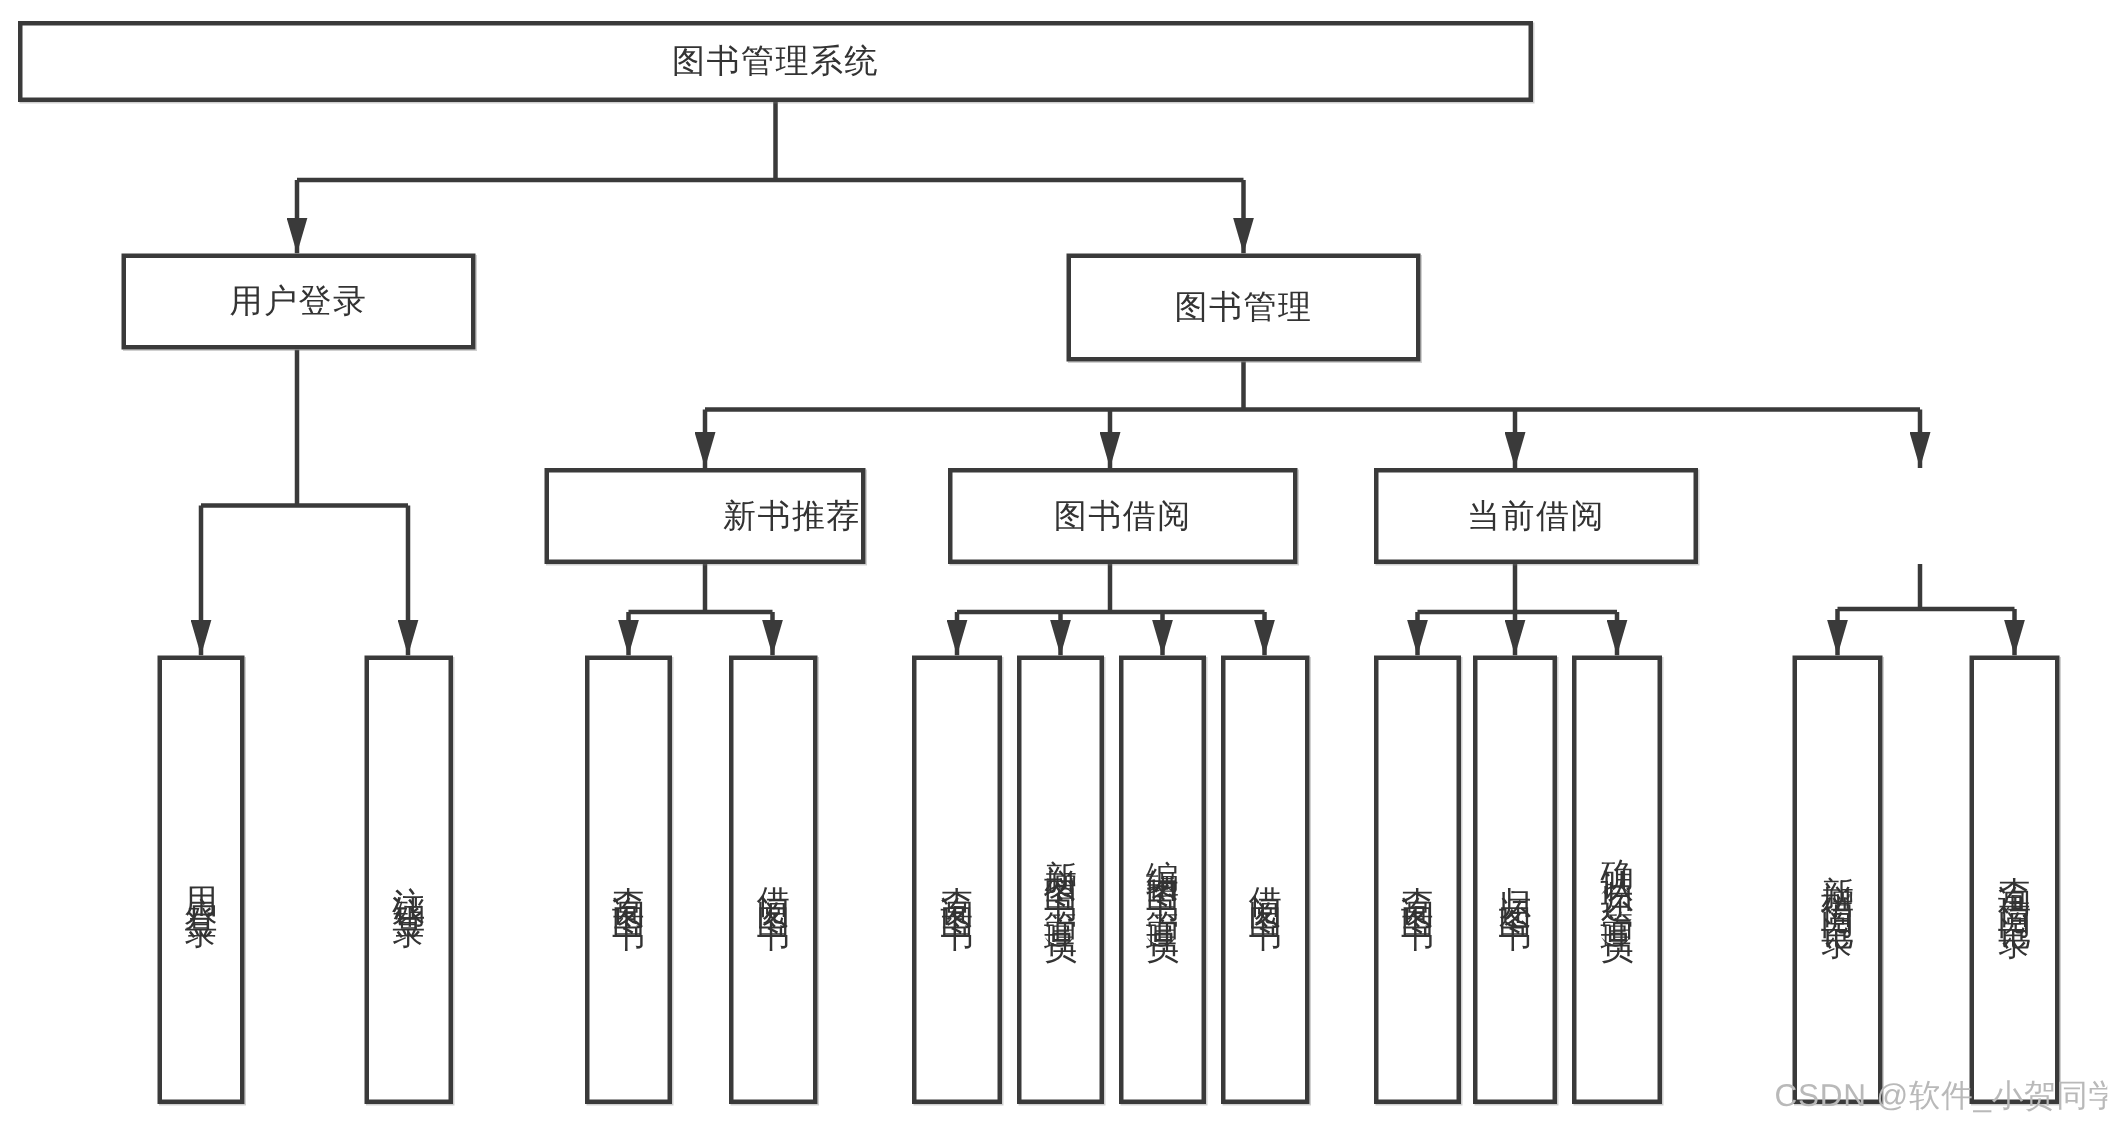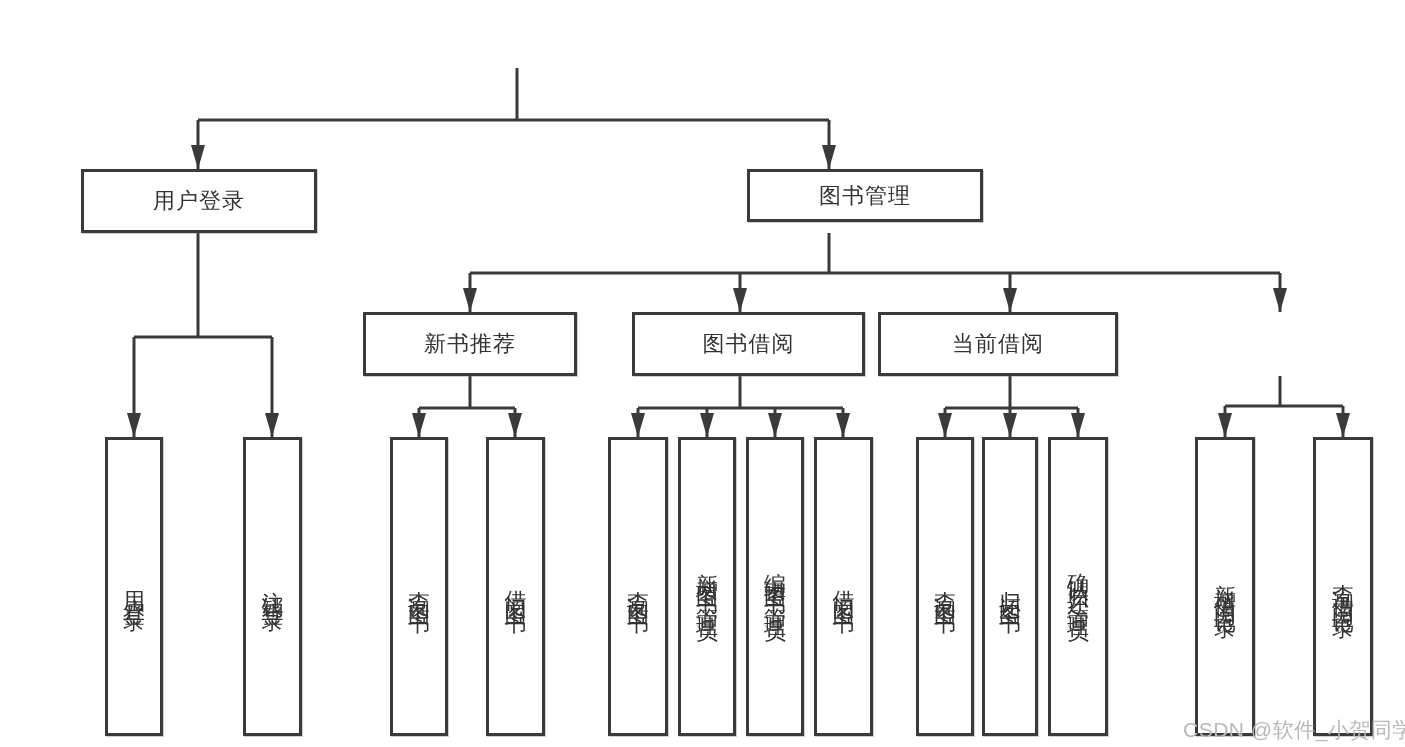--- a/index.html
+++ b/index.html
@@ -146,6 +146,9 @@
     </g>
   </svg>
 
+  <div class="node h-label" id="root-node">
+    <span>图书管理系统</span>
+  </div>
 
   <div class="node h-label" id="node-user-login">
     <span>用户登录</span>

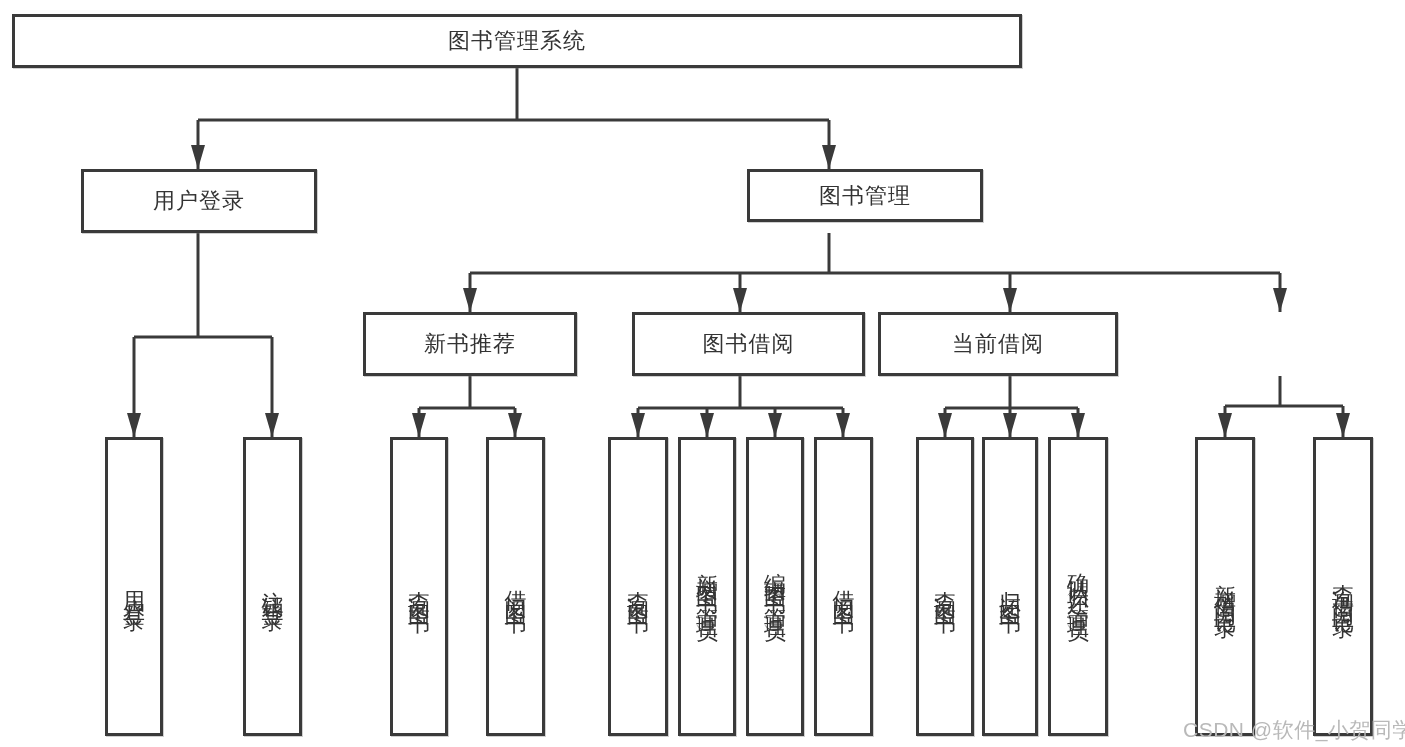--- a/index.html
+++ b/index.html
@@ -58,7 +58,7 @@
   #root-node   { left: 12px;  top: 14px;  width: 1010px; height: 54px; }
   
   #node-user-login      { left: 81px;  top: 169px; width: 236px; height: 64px; }
-  #node-book-management { left: 711px; top: 169px; width: 236px; height: 53px; margin-left: 36px; }
+  #node-book-management { left: 711px; top: 169px; width: 236px; height: 72px; }
   
   .lvl3 { top: 312px; height: 64px; }
   #node-new-book-recommend { left: 363px;  width: 214px; }

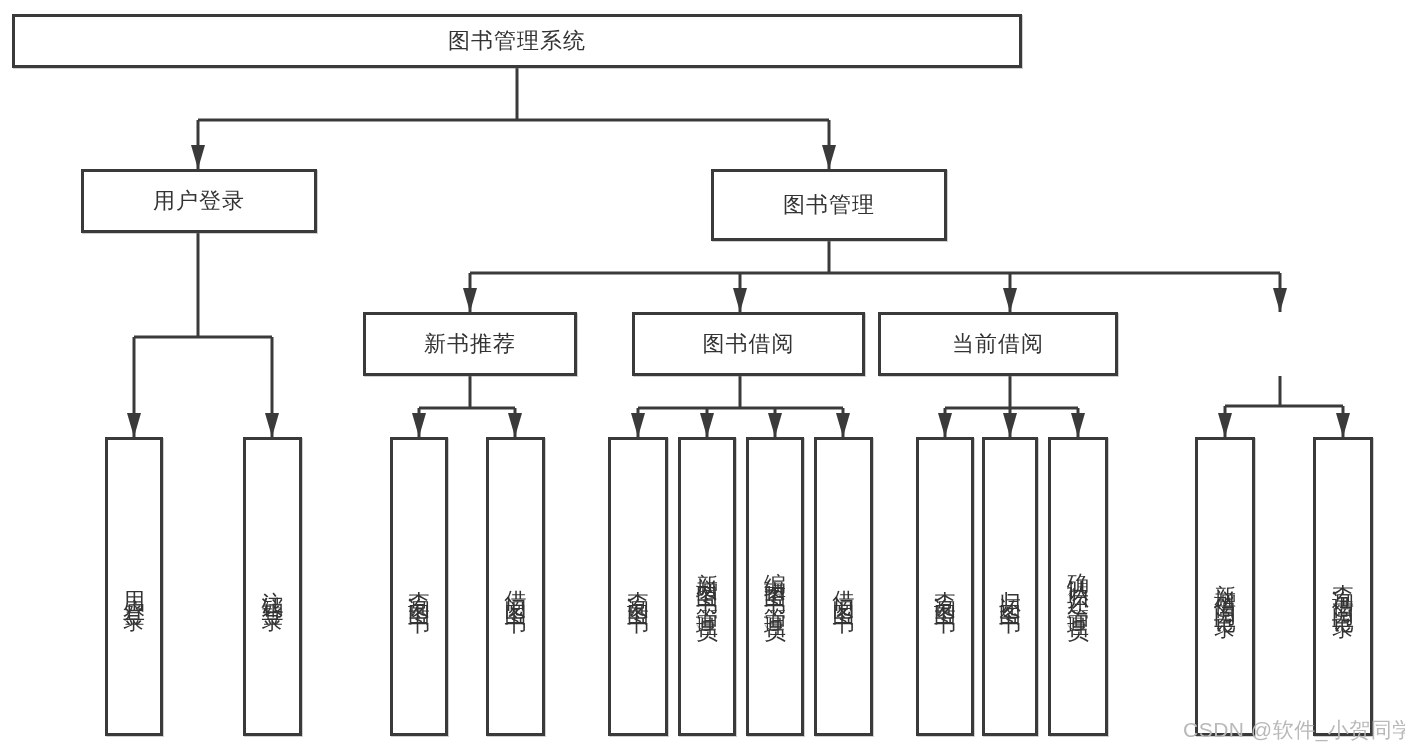--- a/index.html
+++ b/index.html
@@ -61,7 +61,7 @@
   #node-book-management { left: 711px; top: 169px; width: 236px; height: 72px; }
   
   .lvl3 { top: 312px; height: 64px; }
-  #node-new-book-recommend { left: 363px;  width: 214px; }
+  #node-new-book-recommend { left: 363px;  width: 214px; justify-content: flex-end; }
   #node-book-borrow        { left: 632px;  width: 233px; }
   #node-current-borrow     { left: 878px;  width: 240px; font-family: Liberation Serif, serif; }
   #node-borrow-records     { left: 1173px; width: 214px; }

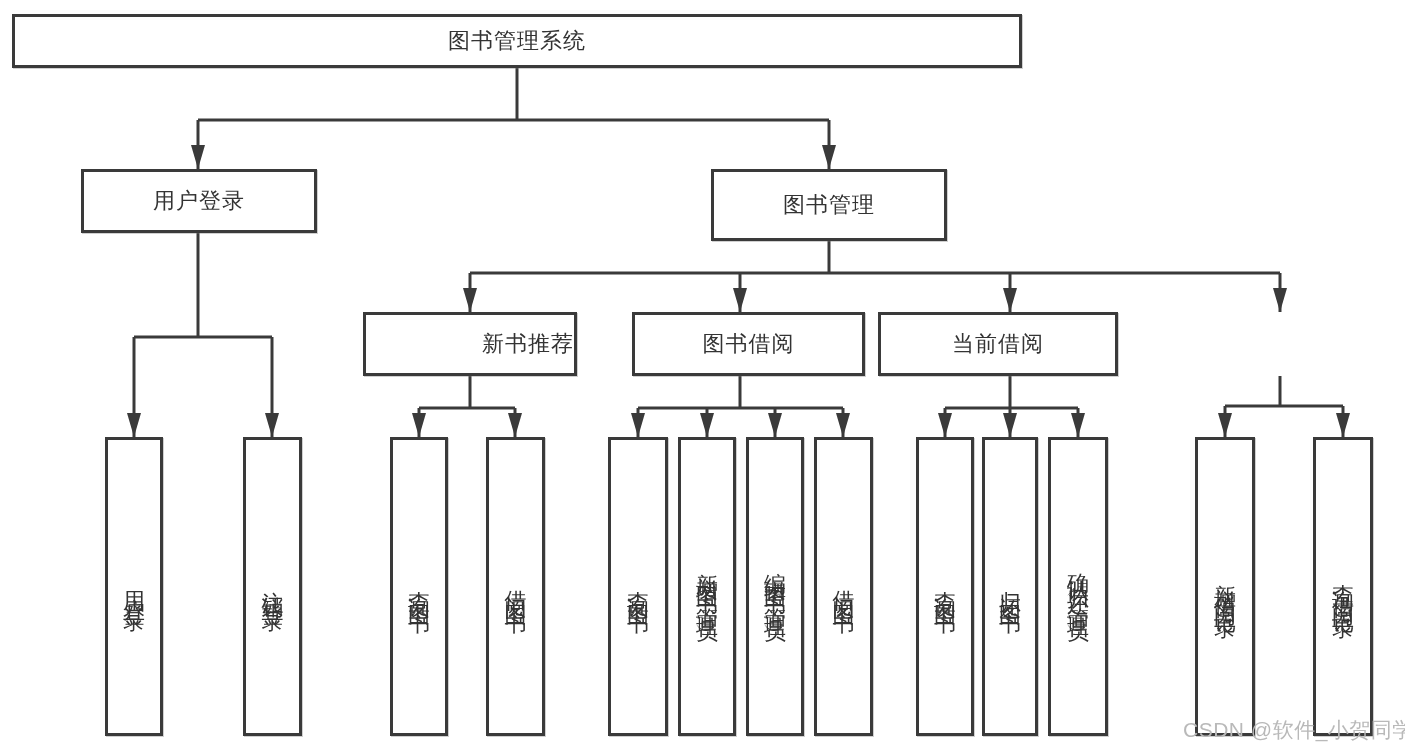--- a/index.html
+++ b/index.html
@@ -63,7 +63,7 @@
   .lvl3 { top: 312px; height: 64px; }
   #node-new-book-recommend { left: 363px;  width: 214px; justify-content: flex-end; }
   #node-book-borrow        { left: 632px;  width: 233px; }
-  #node-current-borrow     { left: 878px;  width: 240px; font-family: Liberation Serif, serif; }
+  #node-current-borrow     { left: 916px;  width: 216px; font-family: Liberation Serif, serif; }
   #node-borrow-records     { left: 1173px; width: 214px; }
   
   #leaf-user-login          { left: 105px;  }

